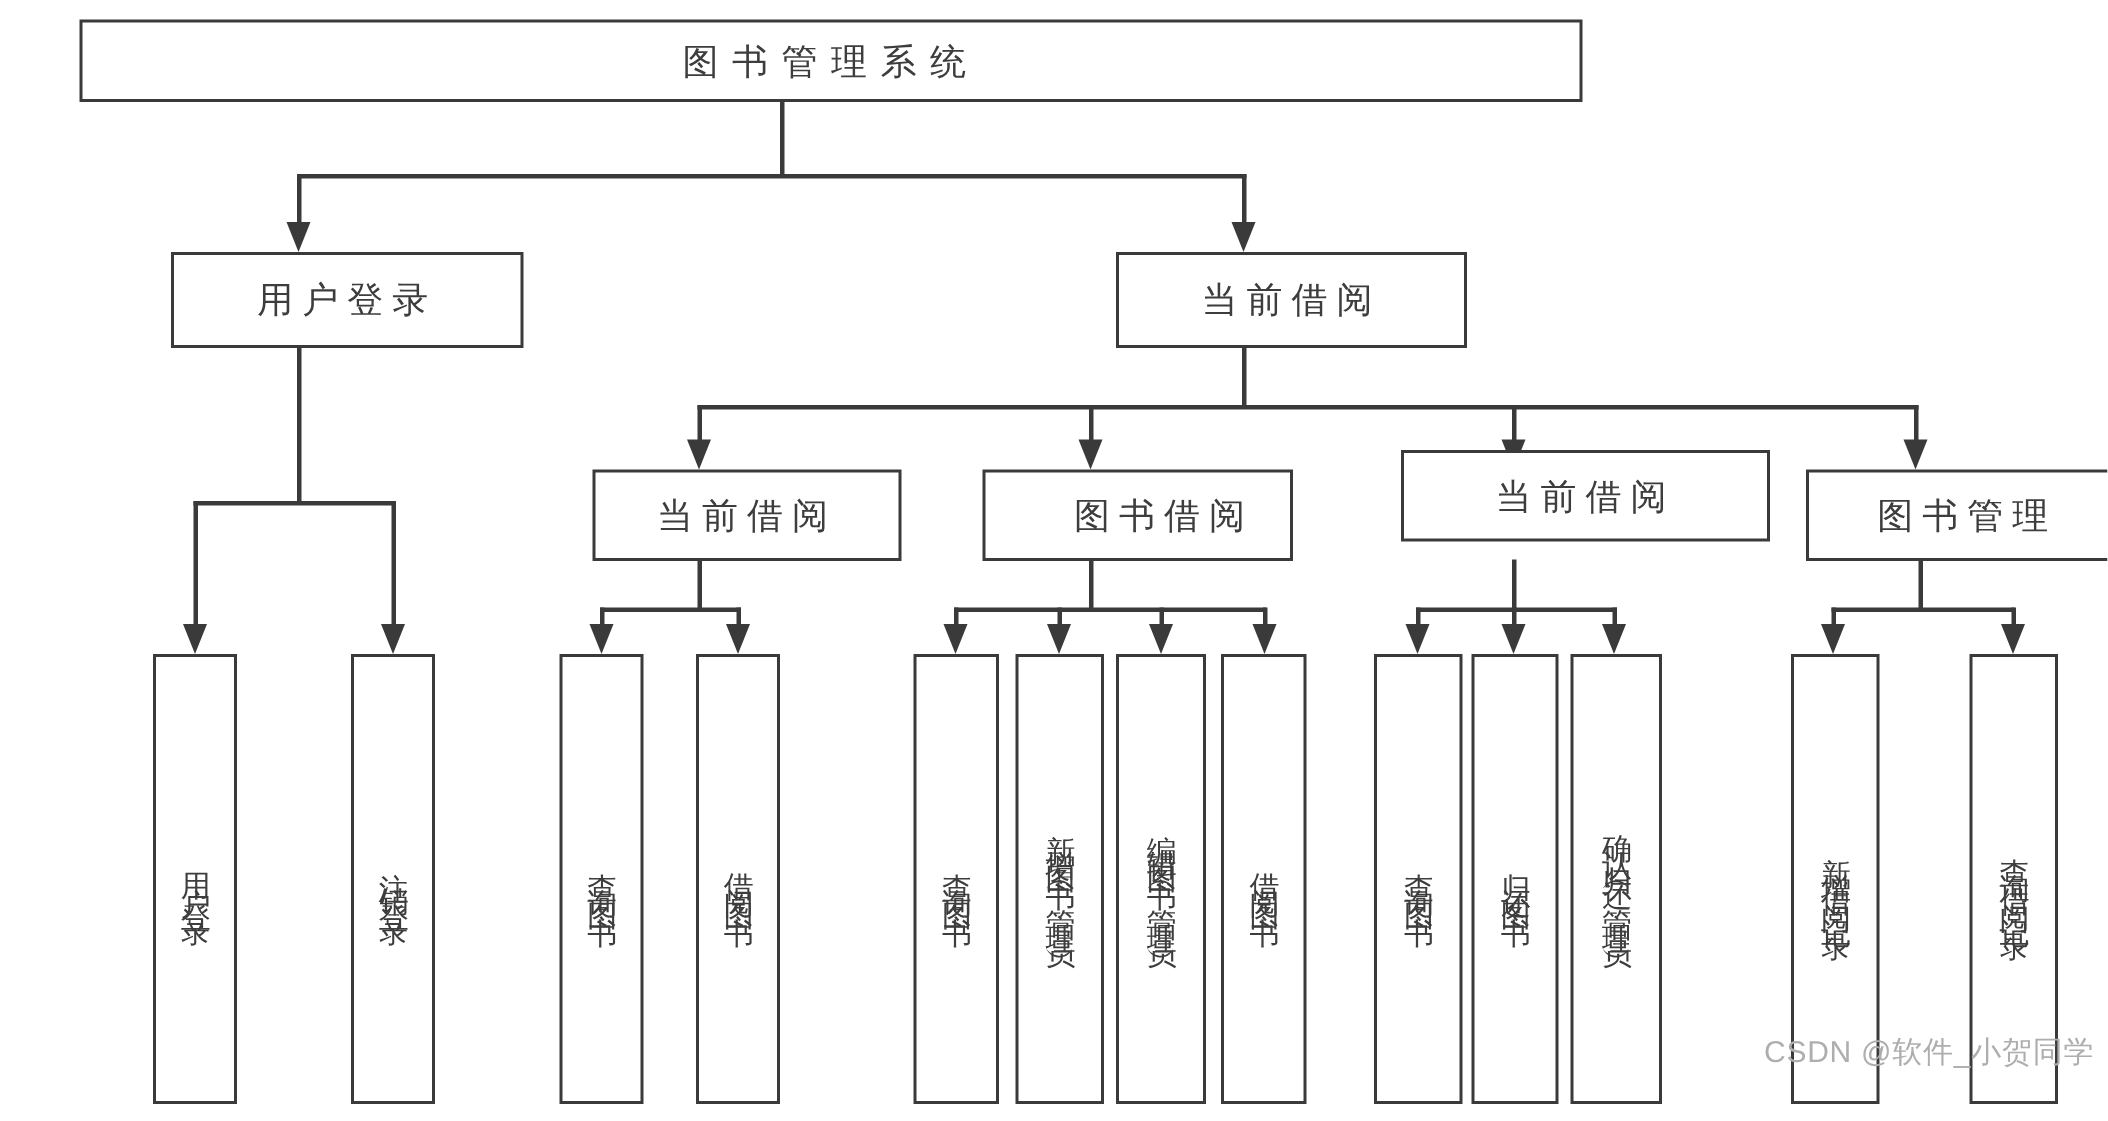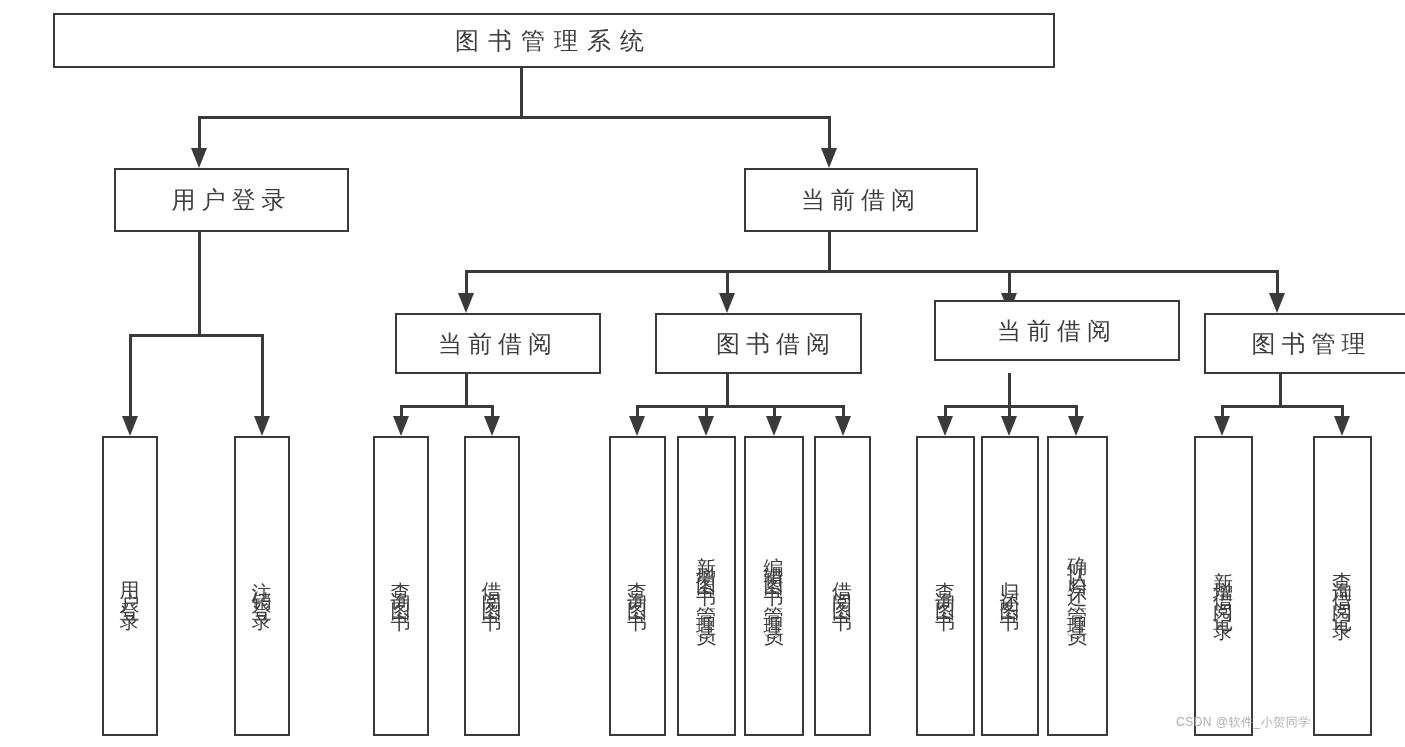--- a/index.html
+++ b/index.html
@@ -37,8 +37,8 @@
     border-top:20px solid var(--line);
   }
   .watermark {
-    position:absolute; left:1176px; top:714px; z-index:6;
-    font-size:12px; letter-spacing:0.5px; color:#aeaeae;
+    position:absolute; left:1176px; top:688px; z-index:6;
+    font-size:20px; letter-spacing:0.5px; color:#aeaeae;
   }
 </style>
 </head>

